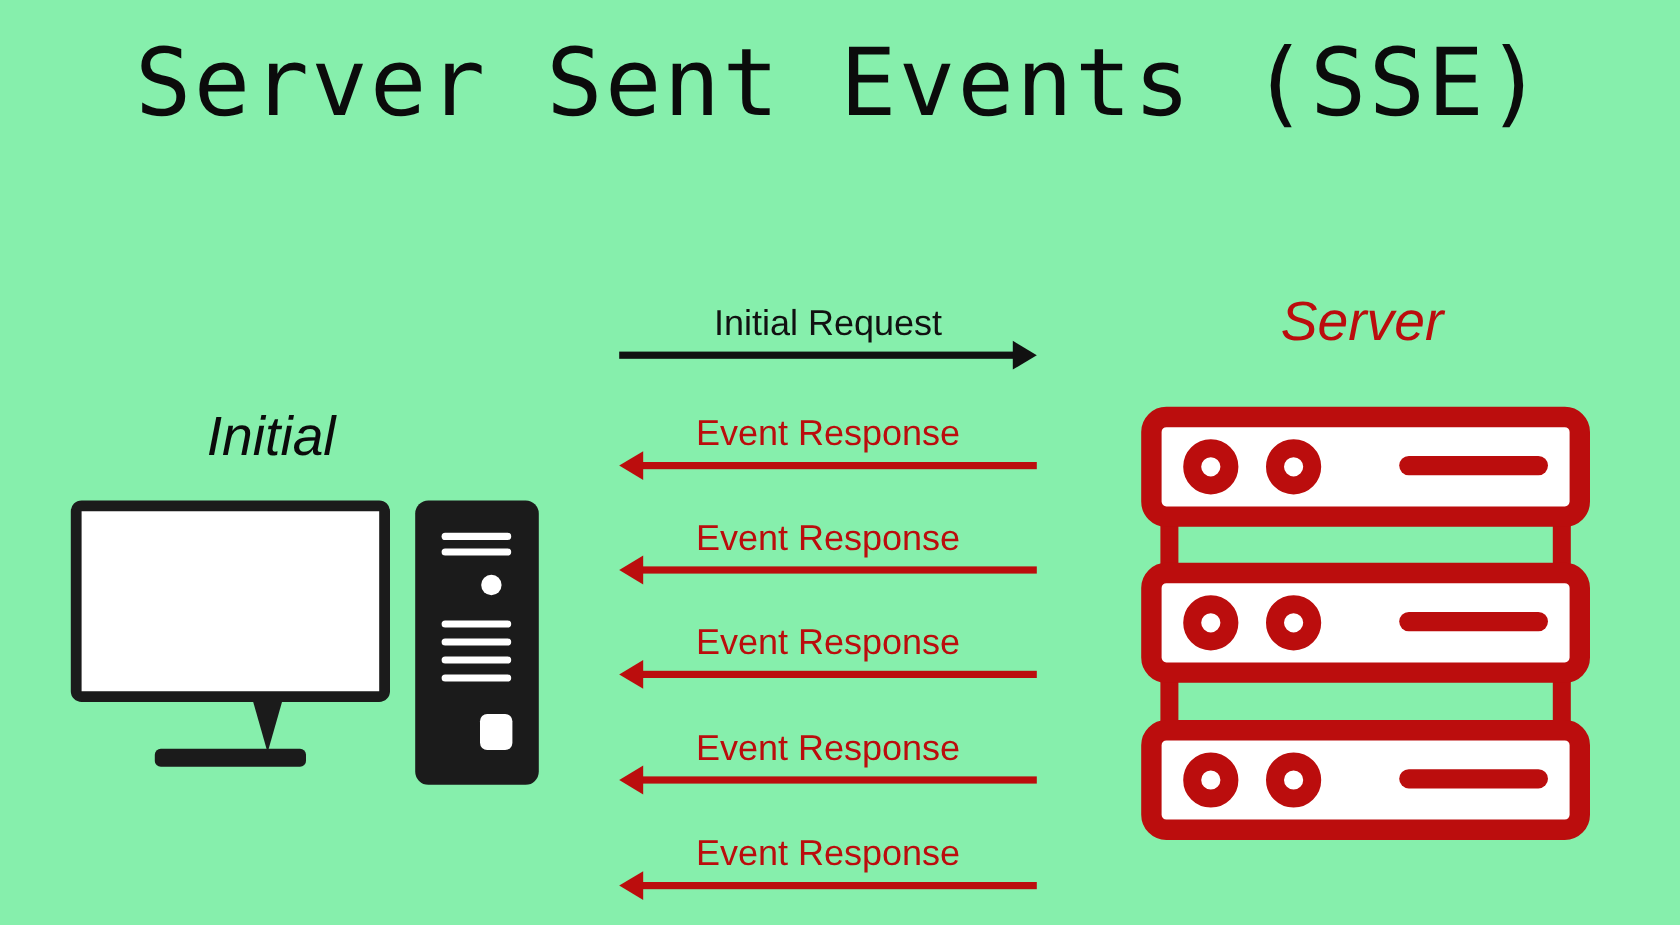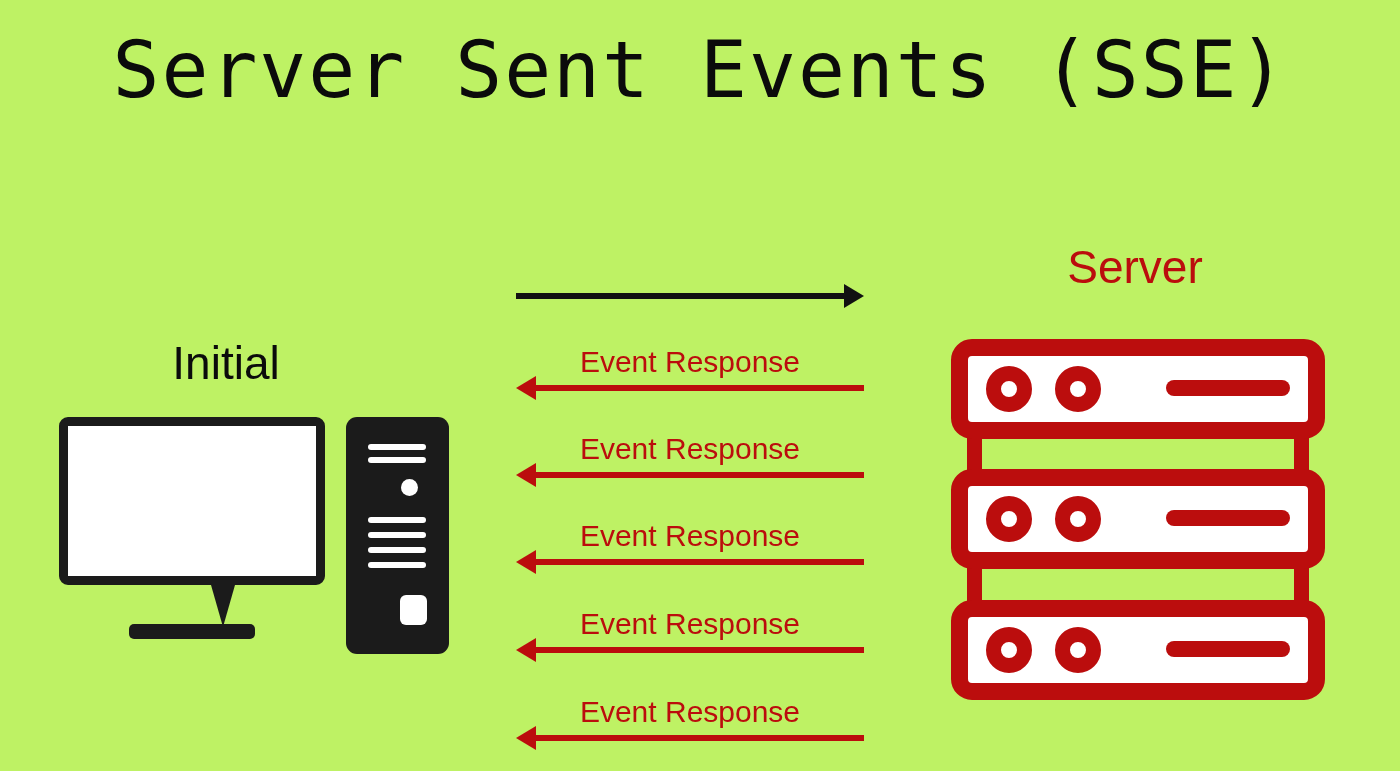--- a/index.html
+++ b/index.html
@@ -14,7 +14,7 @@
     position: relative;
     width: 1400px;
     height: 771px;
-    background: #bef264;
+    background: #86efac;
     overflow: hidden;
   }
 

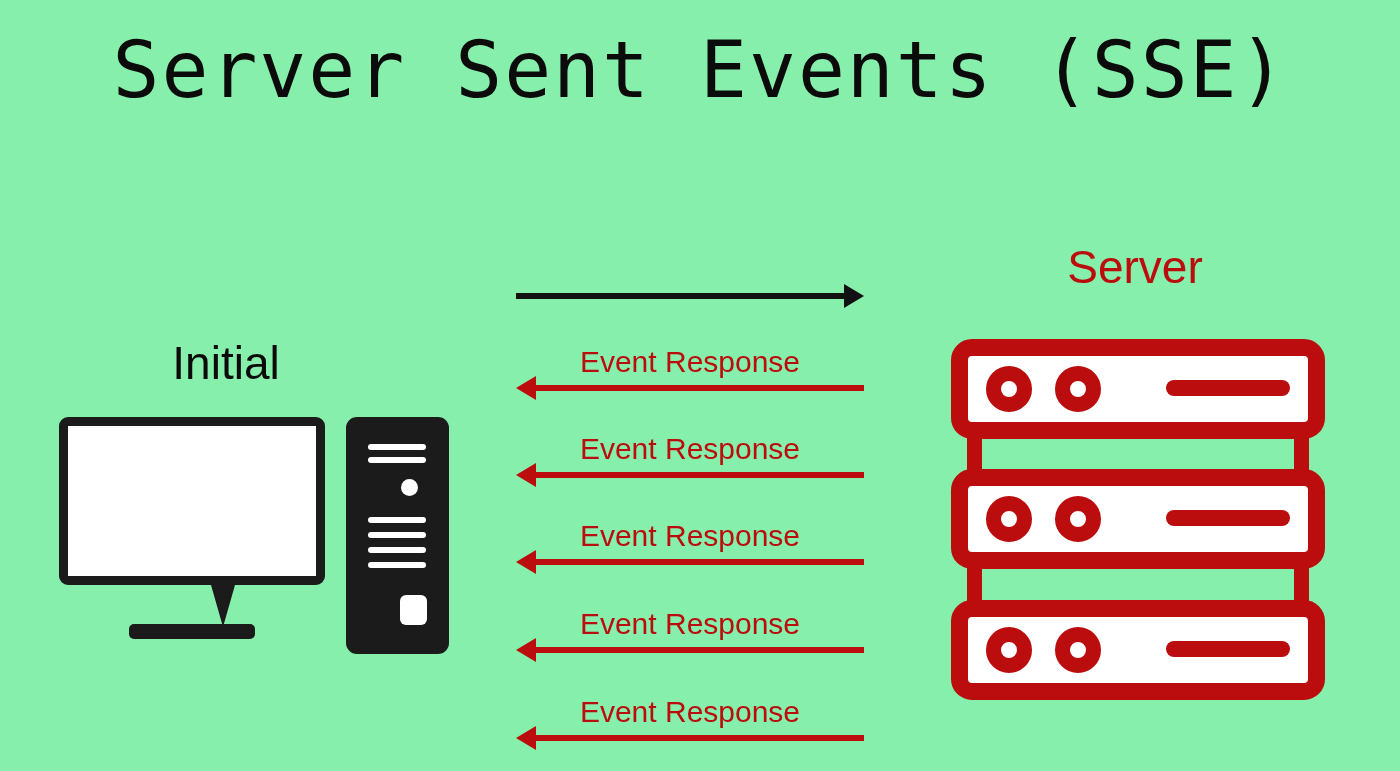--- a/index.html
+++ b/index.html
@@ -289,6 +289,7 @@
 
   <div id="messages-layer">
       <div class="msg-group" style="left: 516px; top: 252px; width: 348px; height: 50px;">
+        <div class="msg-label black" style="top: 0px;">Initial Request</div>
         <div class="msg-line black" style="top: 41px; left: 0px; width: 331px;"></div>
         <div class="msg-head right black" style="top: 32px; left: 328px;"></div>
       </div>

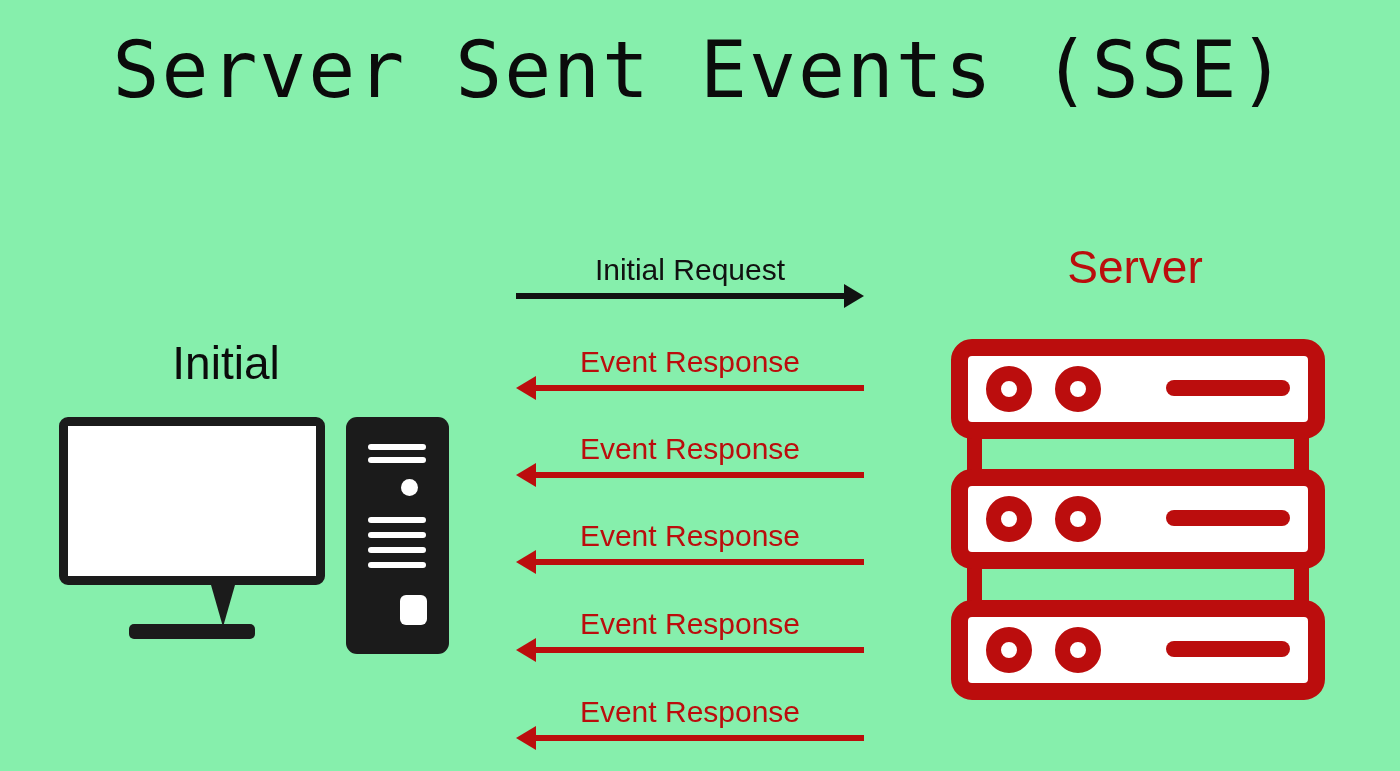--- a/index.html
+++ b/index.html
@@ -39,6 +39,7 @@
     white-space: nowrap;
     font-family: "Liberation Sans", sans-serif;
     font-weight: 400;
+    font-style: italic;
   }
   #client-label {
     left: 0;

